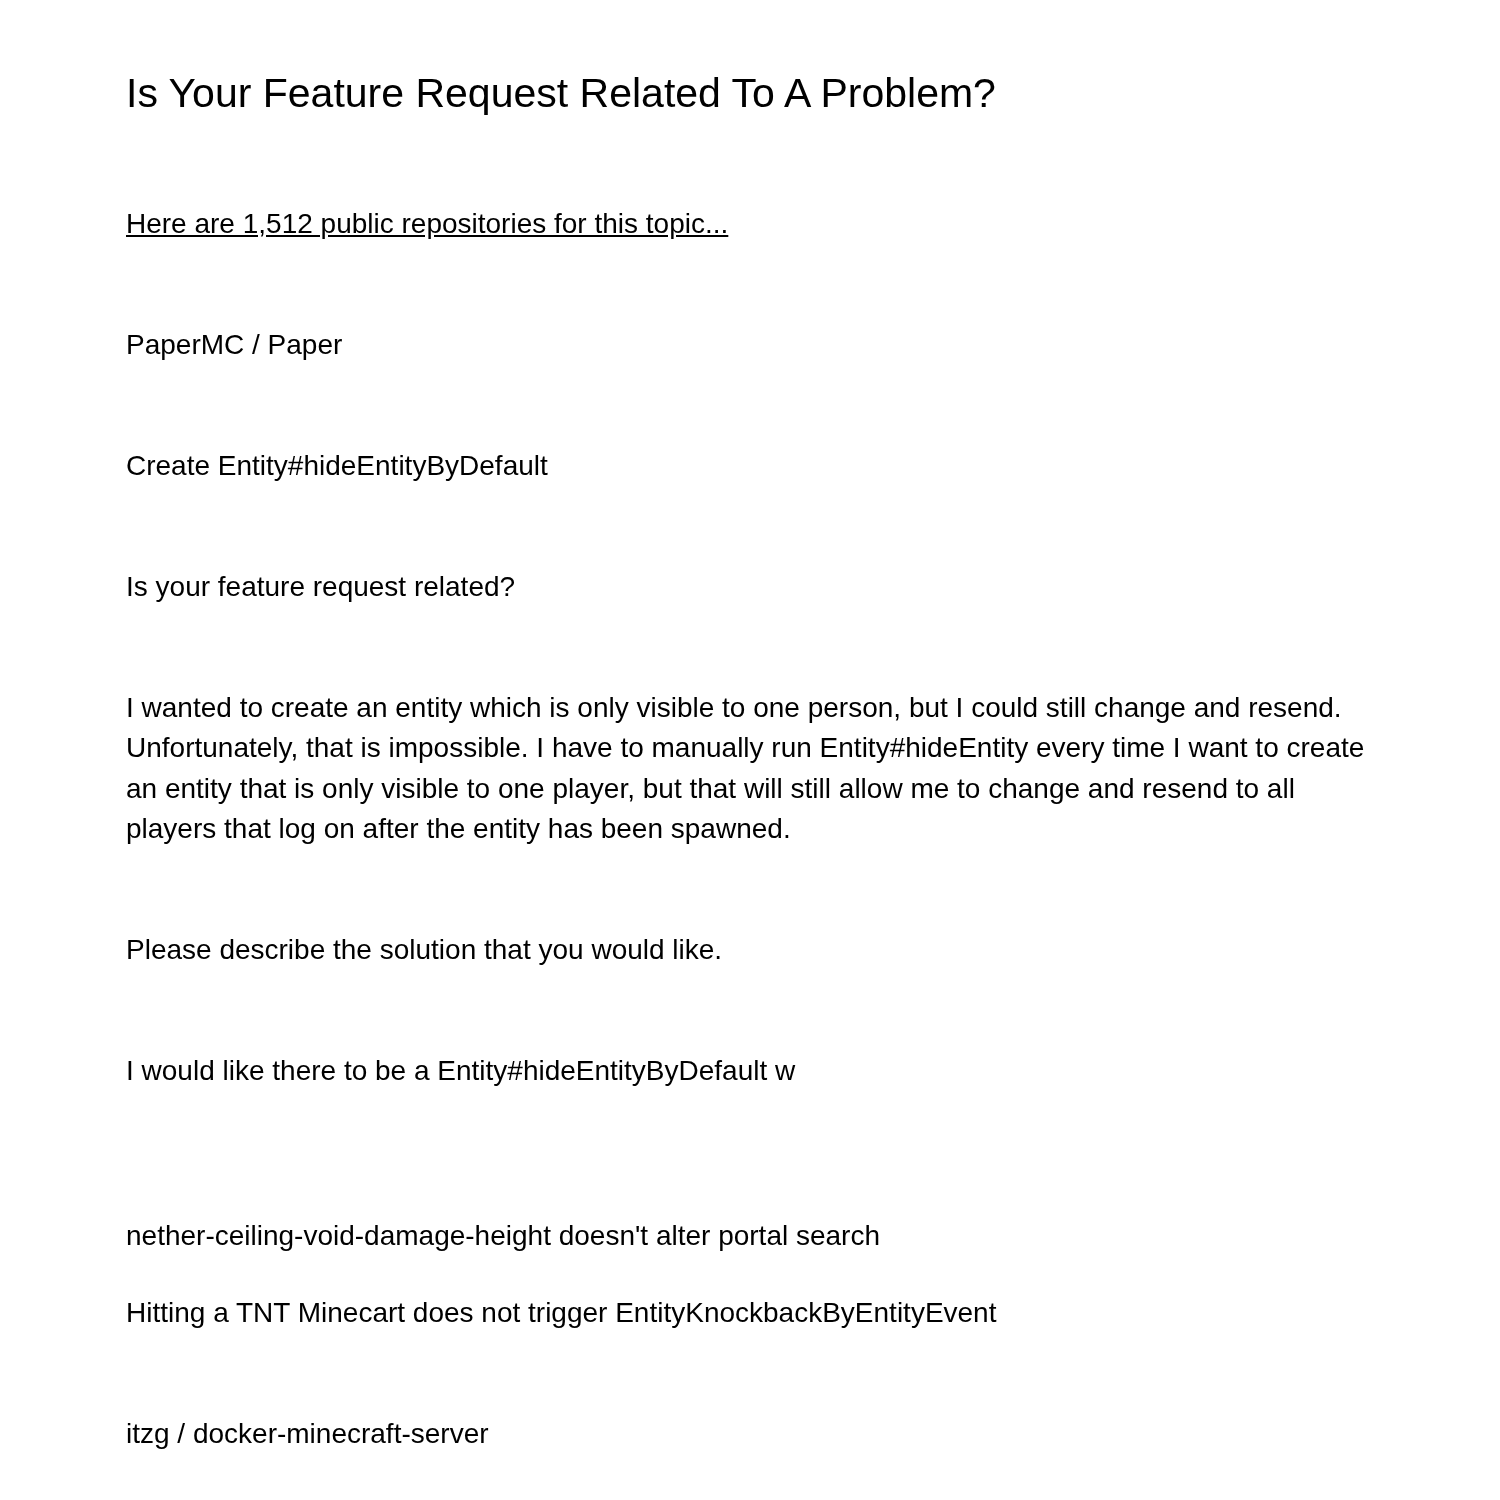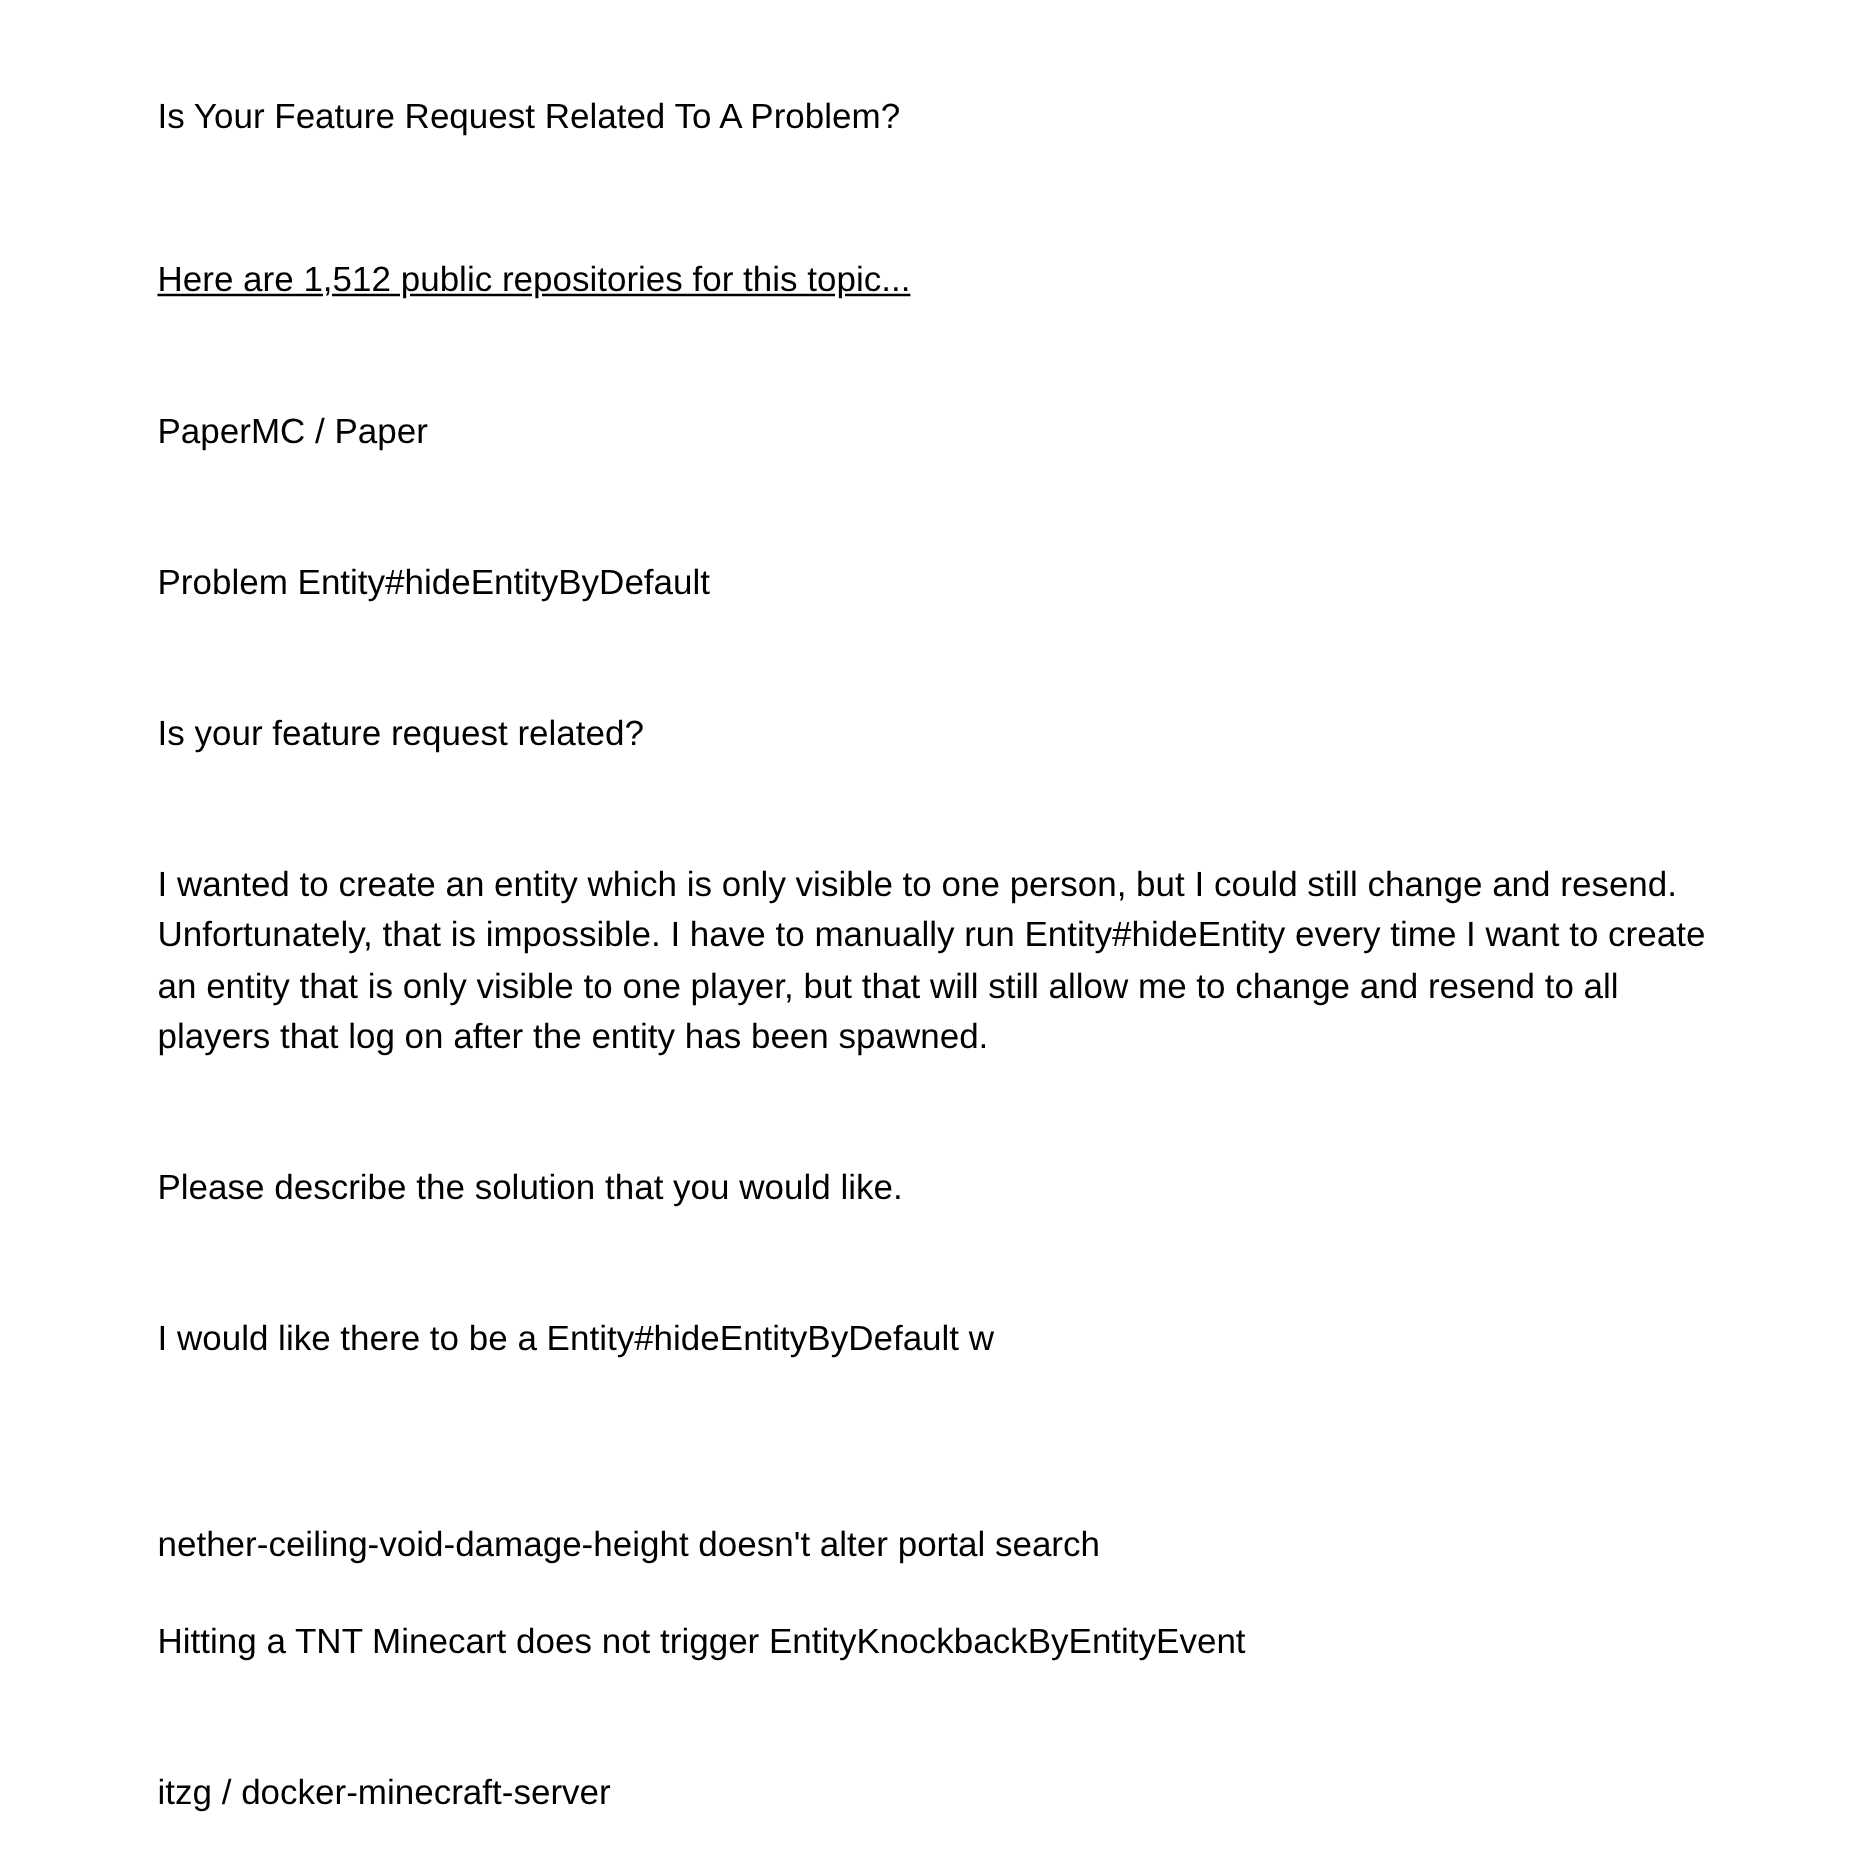--- a/index.html
+++ b/index.html
@@ -25,7 +25,7 @@
       position: absolute;
       left: 0;
       top: 66px;
-      font-size: 28px;
+      font-size: 41px;
       line-height: 54px;
       font-weight: normal;
       margin: 0;

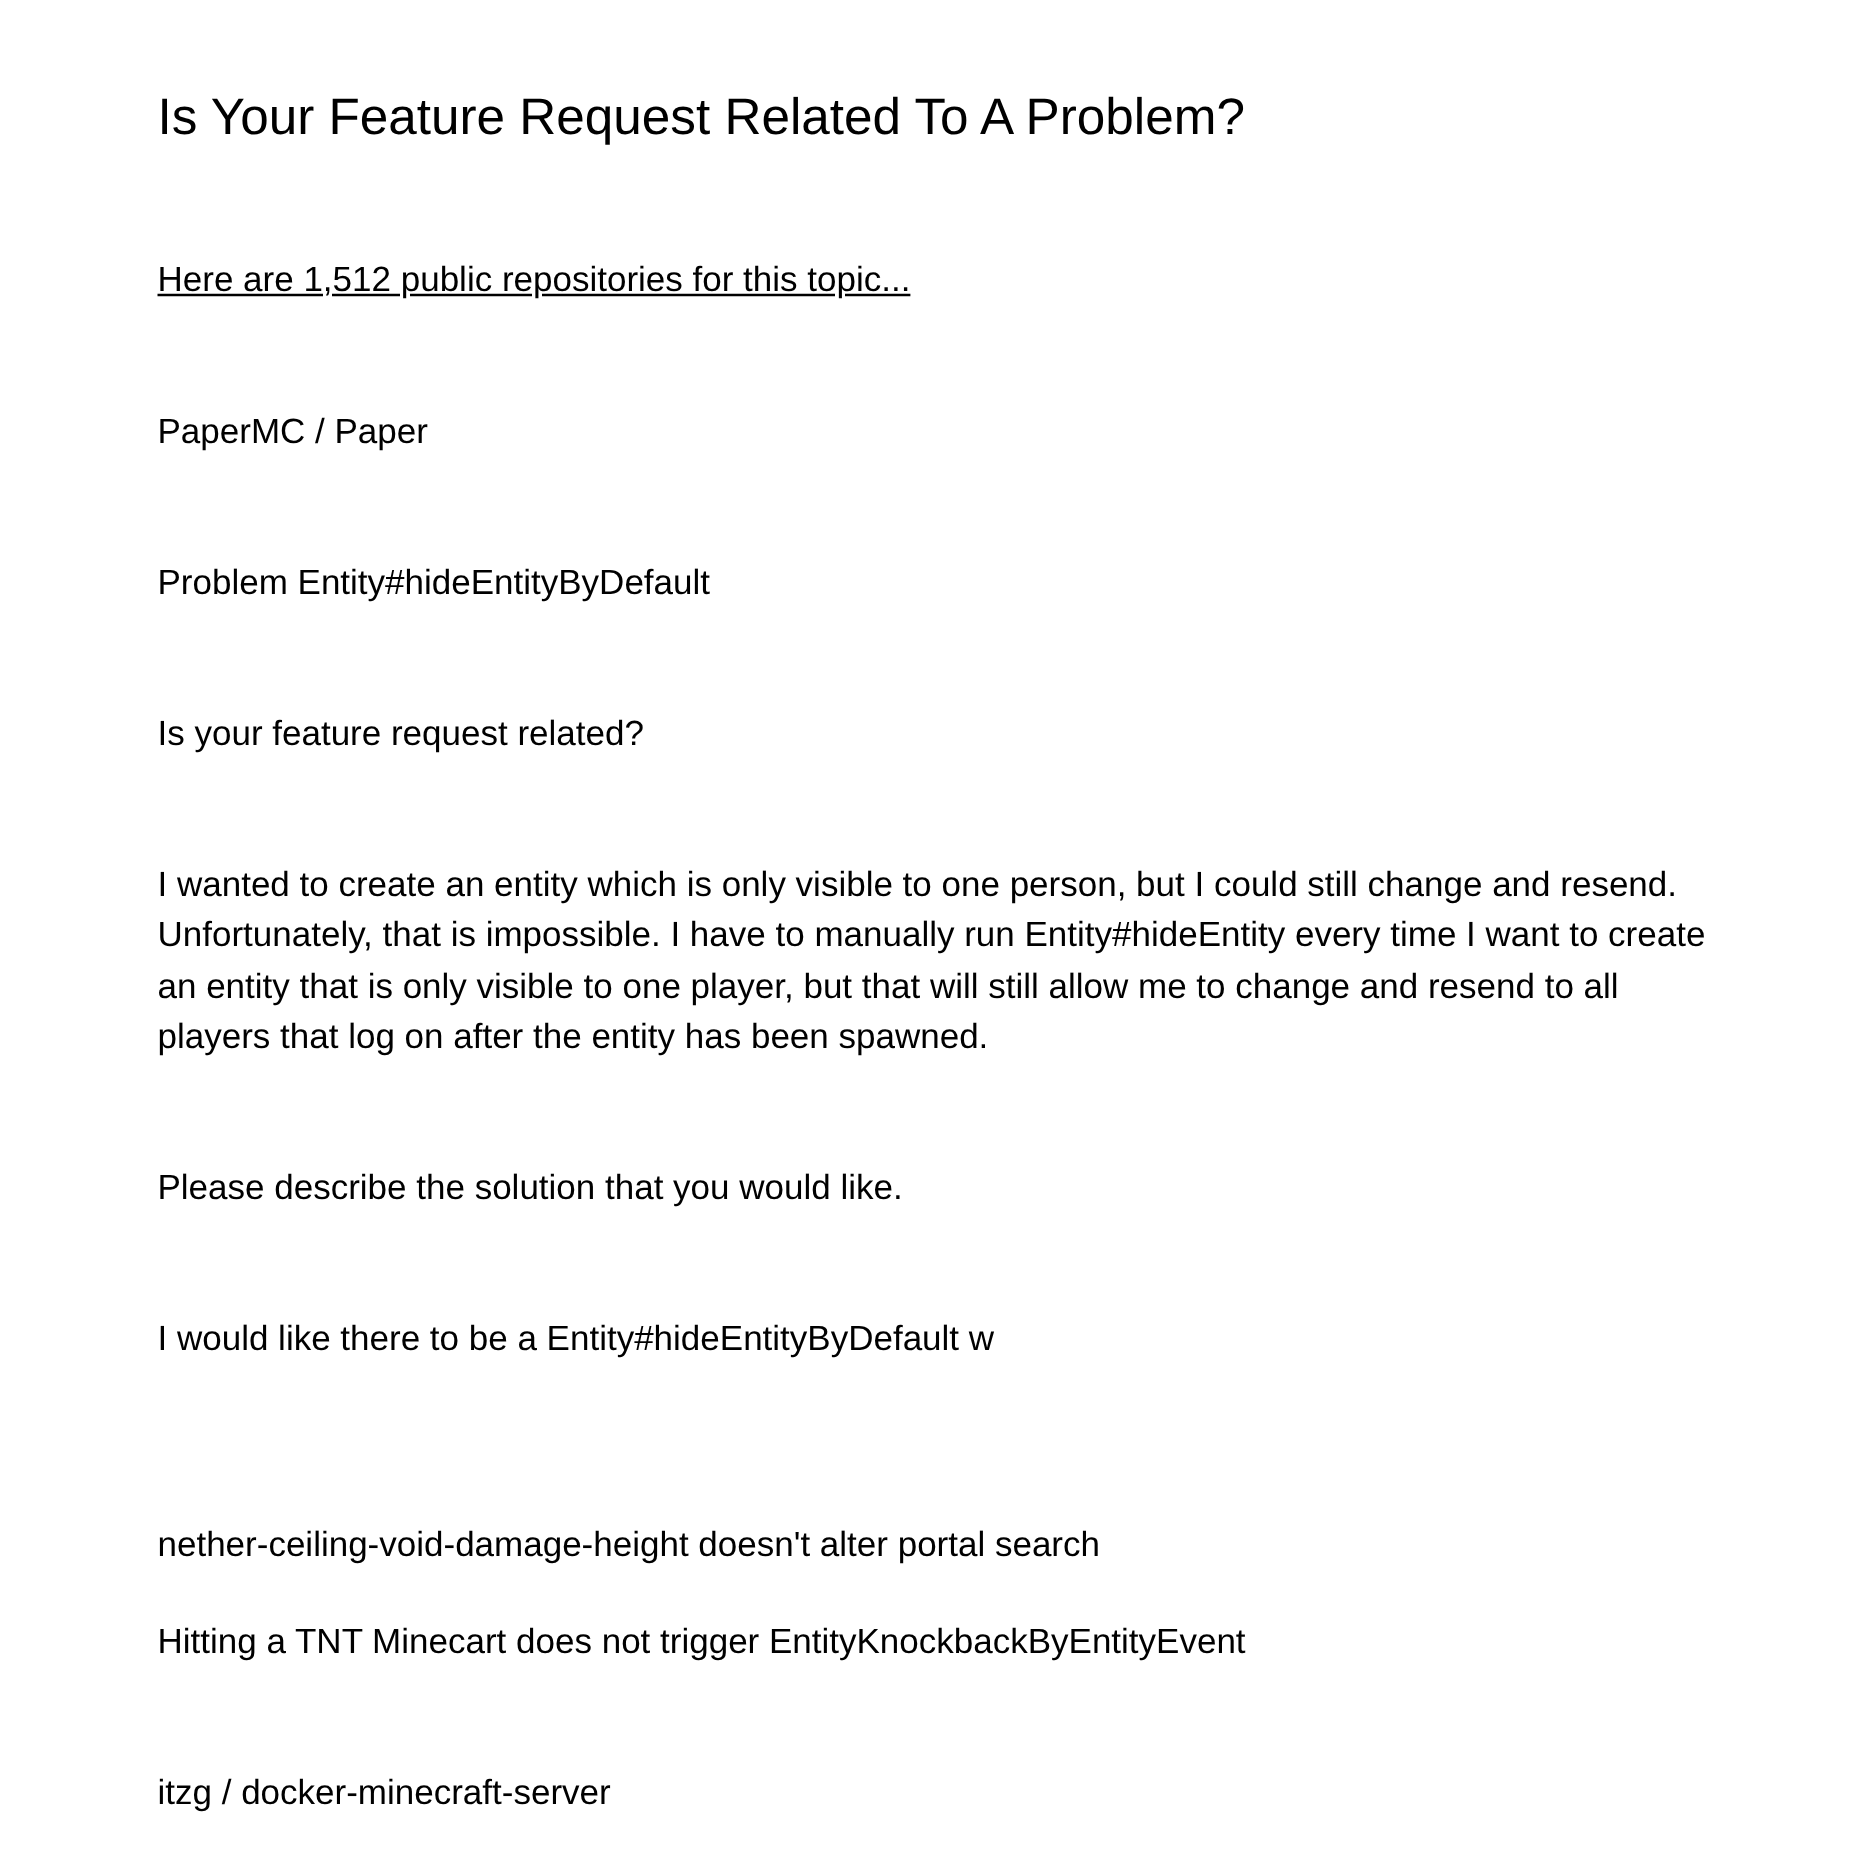--- a/index.html
+++ b/index.html
@@ -52,7 +52,7 @@
 
   <p class="para" style="top:204px;text-decoration:underline;">Here are 1,512 public repositories for this topic...</p>
   <p class="para" style="top:325px;">PaperMC / Paper</p>
-  <p class="para" style="top:446px;">Problem Entity#hideEntityByDefault</p>
+  <p class="para" style="top:446px;">Create Entity#hideEntityByDefault</p>
   <p class="para" style="top:567px;">Is your feature request related?</p>
   <p class="para wrap" style="top:688px;">I wanted to create an entity which is only visible to one person, but I could still change and resend. Unfortunately, that is impossible. I have to manually run Entity#hideEntity every time I want to create an entity that is only visible to one player, but that will still allow me to change and resend to all players that log on after the entity has been spawned.</p>
   <p class="para" style="top:930px;">Please describe the solution that you would like.</p>

